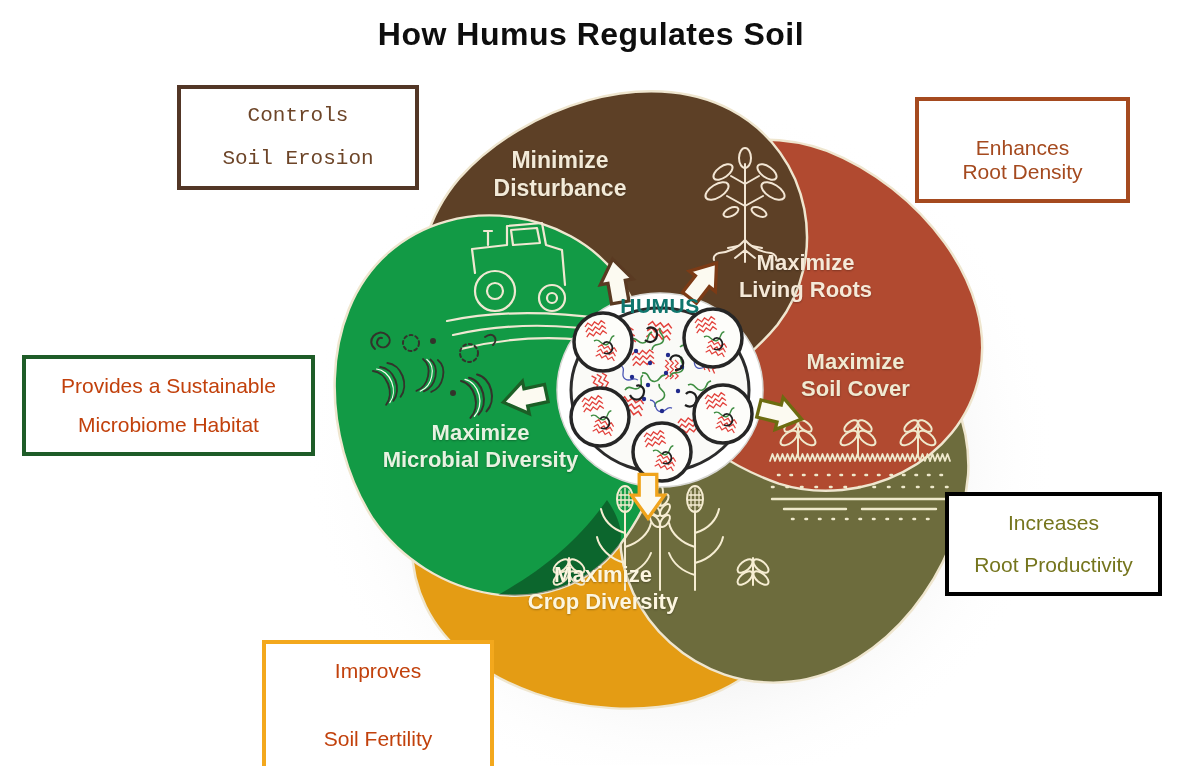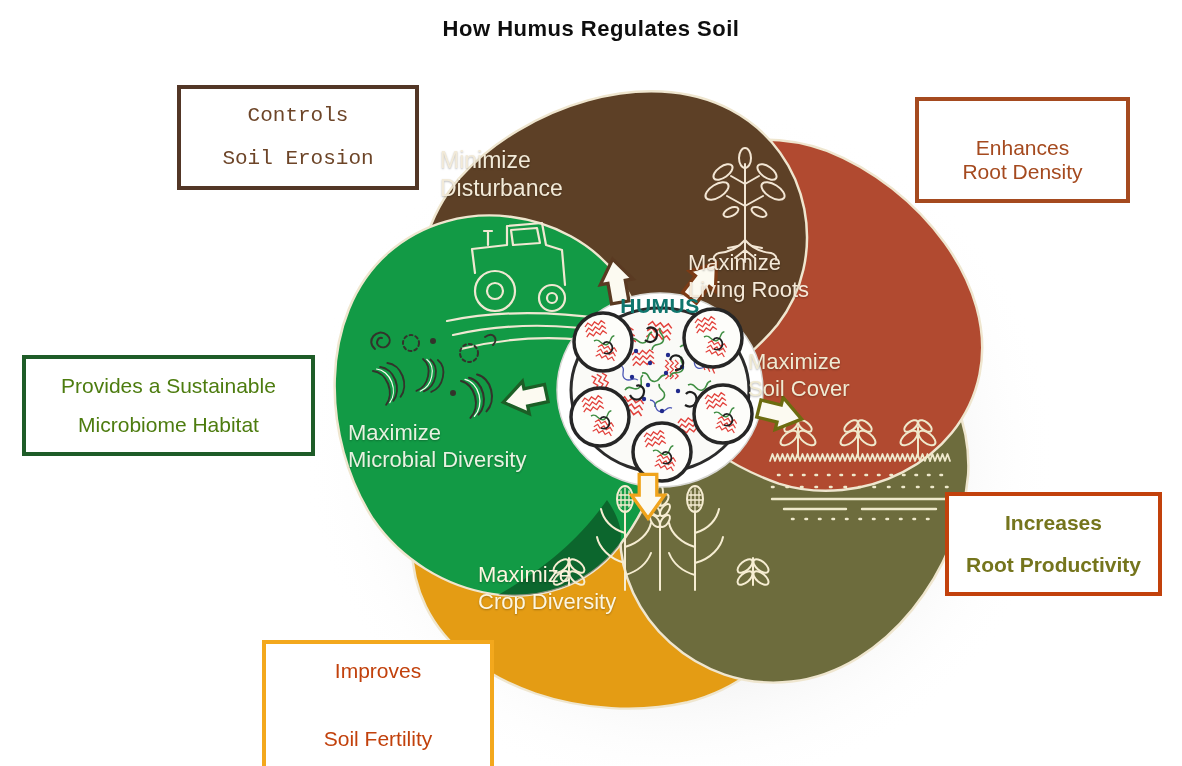--- a/index.html
+++ b/index.html
@@ -6,7 +6,7 @@
   #page{position:relative;width:1182px;height:766px;background:#ffffff;overflow:hidden;
         font-family:"Liberation Sans",sans-serif;}
   .title{position:absolute;left:0;top:16px;width:100%;text-align:center;
-         font-size:22px;font-weight:bold;color:#0e0e0e;letter-spacing:.5px;}
+         font-size:32px;font-weight:bold;color:#0e0e0e;letter-spacing:.5px;}
   
   .callout{position:absolute;box-sizing:border-box;background:#fff;
            display:flex;flex-direction:column;justify-content:space-between;

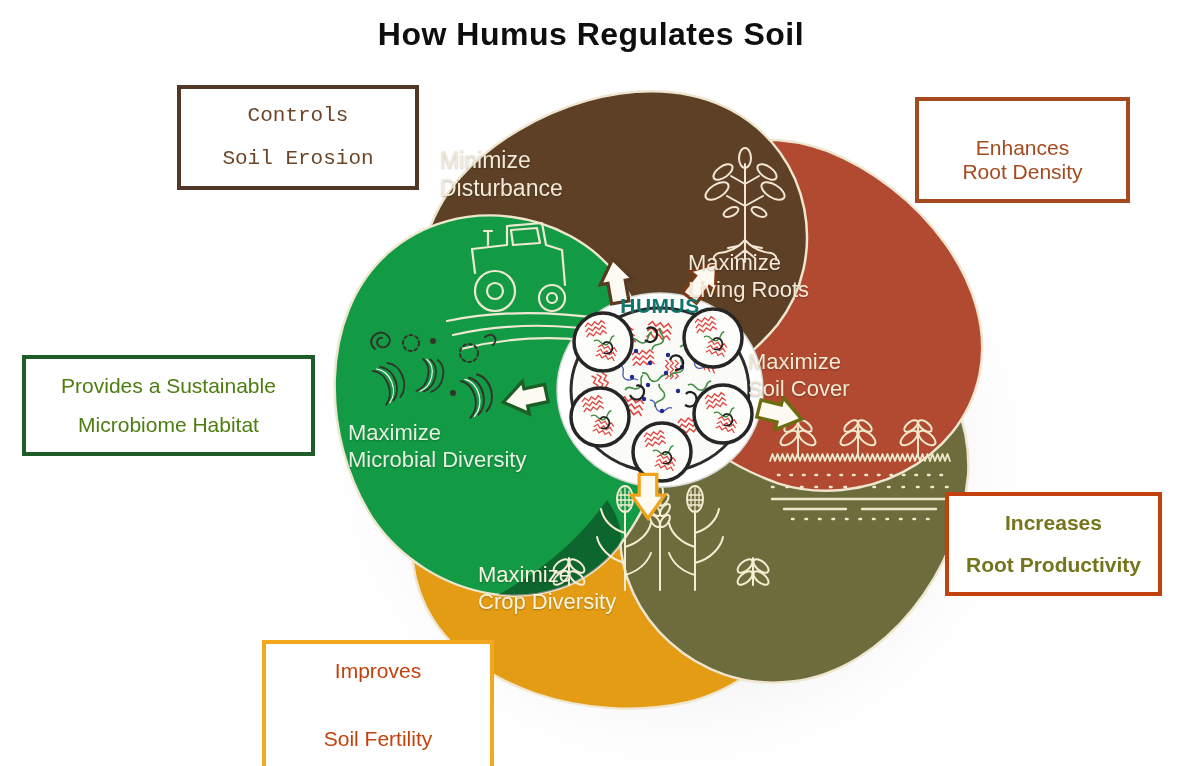--- a/index.html
+++ b/index.html
@@ -19,7 +19,7 @@
   .co-fertility{left:262px;top:640px;width:232px;height:130px;border:4px solid #f3a81d;color:#c2410c;}
   
   #wheel{position:absolute;left:280px;top:55px;width:780px;height:710px;}
-  .seg-label{position:absolute;text-align:left;font-weight:normal;line-height:1.22;
+  .seg-label{position:absolute;text-align:center;font-weight:bold;line-height:1.22;
              text-shadow:0 1px 2px rgba(0,0,0,.28);}
   .sl-disturbance{left:440px;top:146px;width:240px;font-size:23px;color:#f2ead8;}
   .sl-roots{left:688px;top:250px;width:235px;font-size:22px;color:#f5e9d8;}

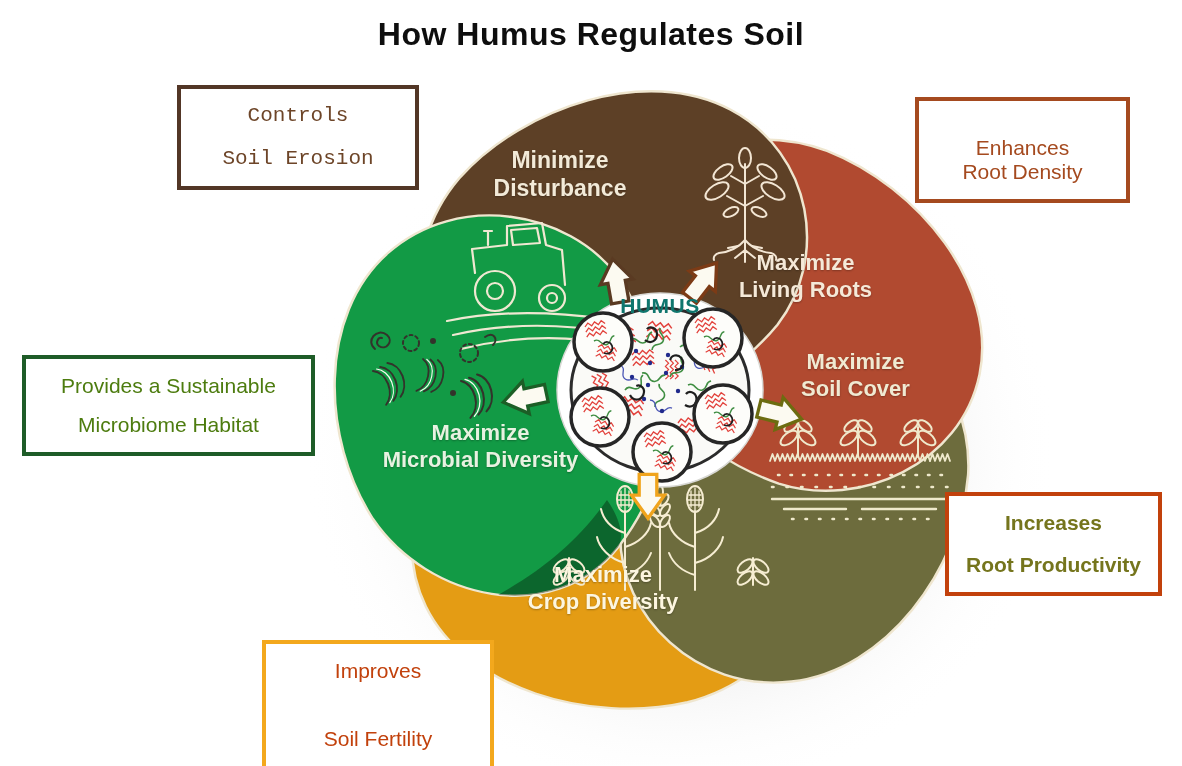--- a/index.html
+++ b/index.html
@@ -14,7 +14,7 @@
   .callout span{display:block;}
   .co-erosion{left:177px;top:85px;width:242px;height:105px;border:4px solid #523626;color:#6d4528;font-family:Liberation Mono, monospace;}
   .co-roots{left:915px;top:97px;width:215px;height:106px;border:4px solid #a54a1f;color:#a54a1f;justify-content:flex-end;}
-  .co-microbiome{left:22px;top:355px;width:293px;height:101px;border:4px solid #1e5c28;color:#4d7c0f;}
+  .co-microbiome{left:22px;top:355px;width:293px;height:101px;border:4px solid #1e5c28;color:#c2410c;}
   .co-productivity{left:945px;top:492px;width:217px;height:104px;border:4px solid #c2410c;color:#75751d;font-weight:bold;}
   .co-fertility{left:262px;top:640px;width:232px;height:130px;border:4px solid #f3a81d;color:#c2410c;}
   

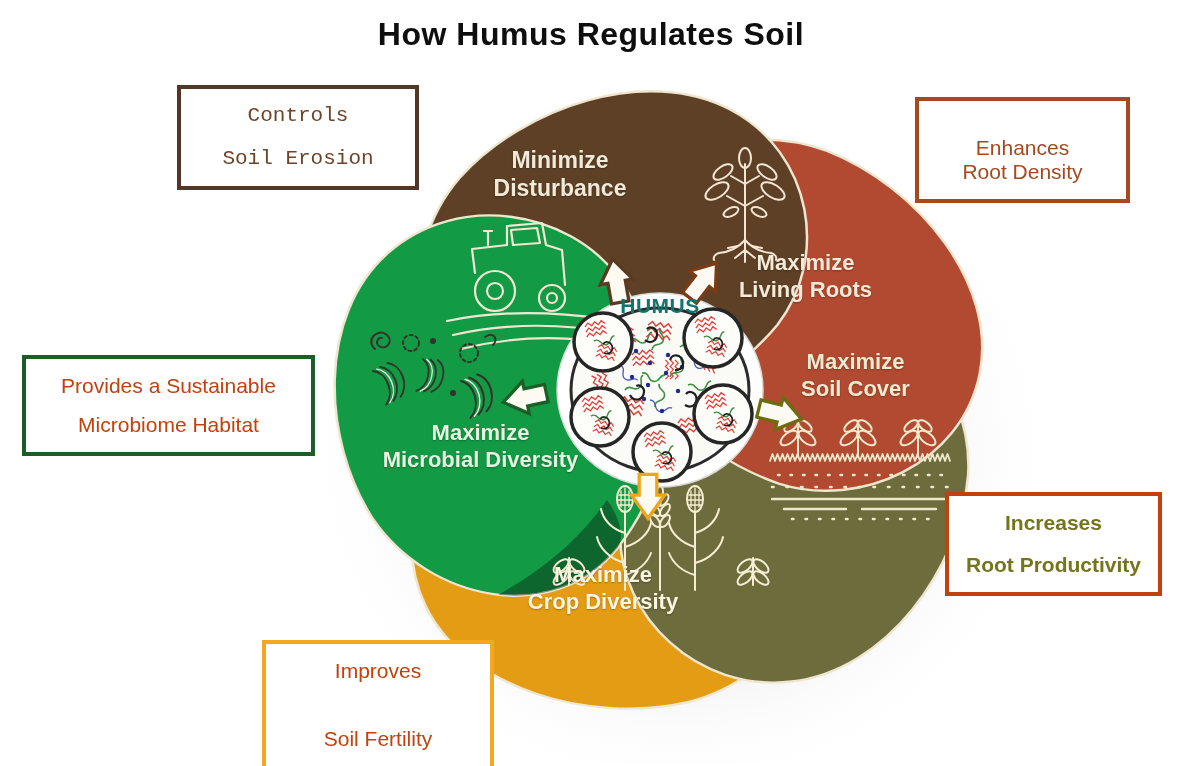--- a/index.html
+++ b/index.html
@@ -15,7 +15,7 @@
   .co-erosion{left:177px;top:85px;width:242px;height:105px;border:4px solid #523626;color:#6d4528;font-family:Liberation Mono, monospace;}
   .co-roots{left:915px;top:97px;width:215px;height:106px;border:4px solid #a54a1f;color:#a54a1f;justify-content:flex-end;}
   .co-microbiome{left:22px;top:355px;width:293px;height:101px;border:4px solid #1e5c28;color:#c2410c;}
-  .co-productivity{left:945px;top:492px;width:217px;height:104px;border:4px solid #c2410c;color:#75751d;font-weight:bold;}
+  .co-productivity{left:945px;top:492px;width:217px;height:104px;border:4px solid #000000;color:#75751d;}
   .co-fertility{left:262px;top:640px;width:232px;height:130px;border:4px solid #f3a81d;color:#c2410c;}
   
   #wheel{position:absolute;left:280px;top:55px;width:780px;height:710px;}

